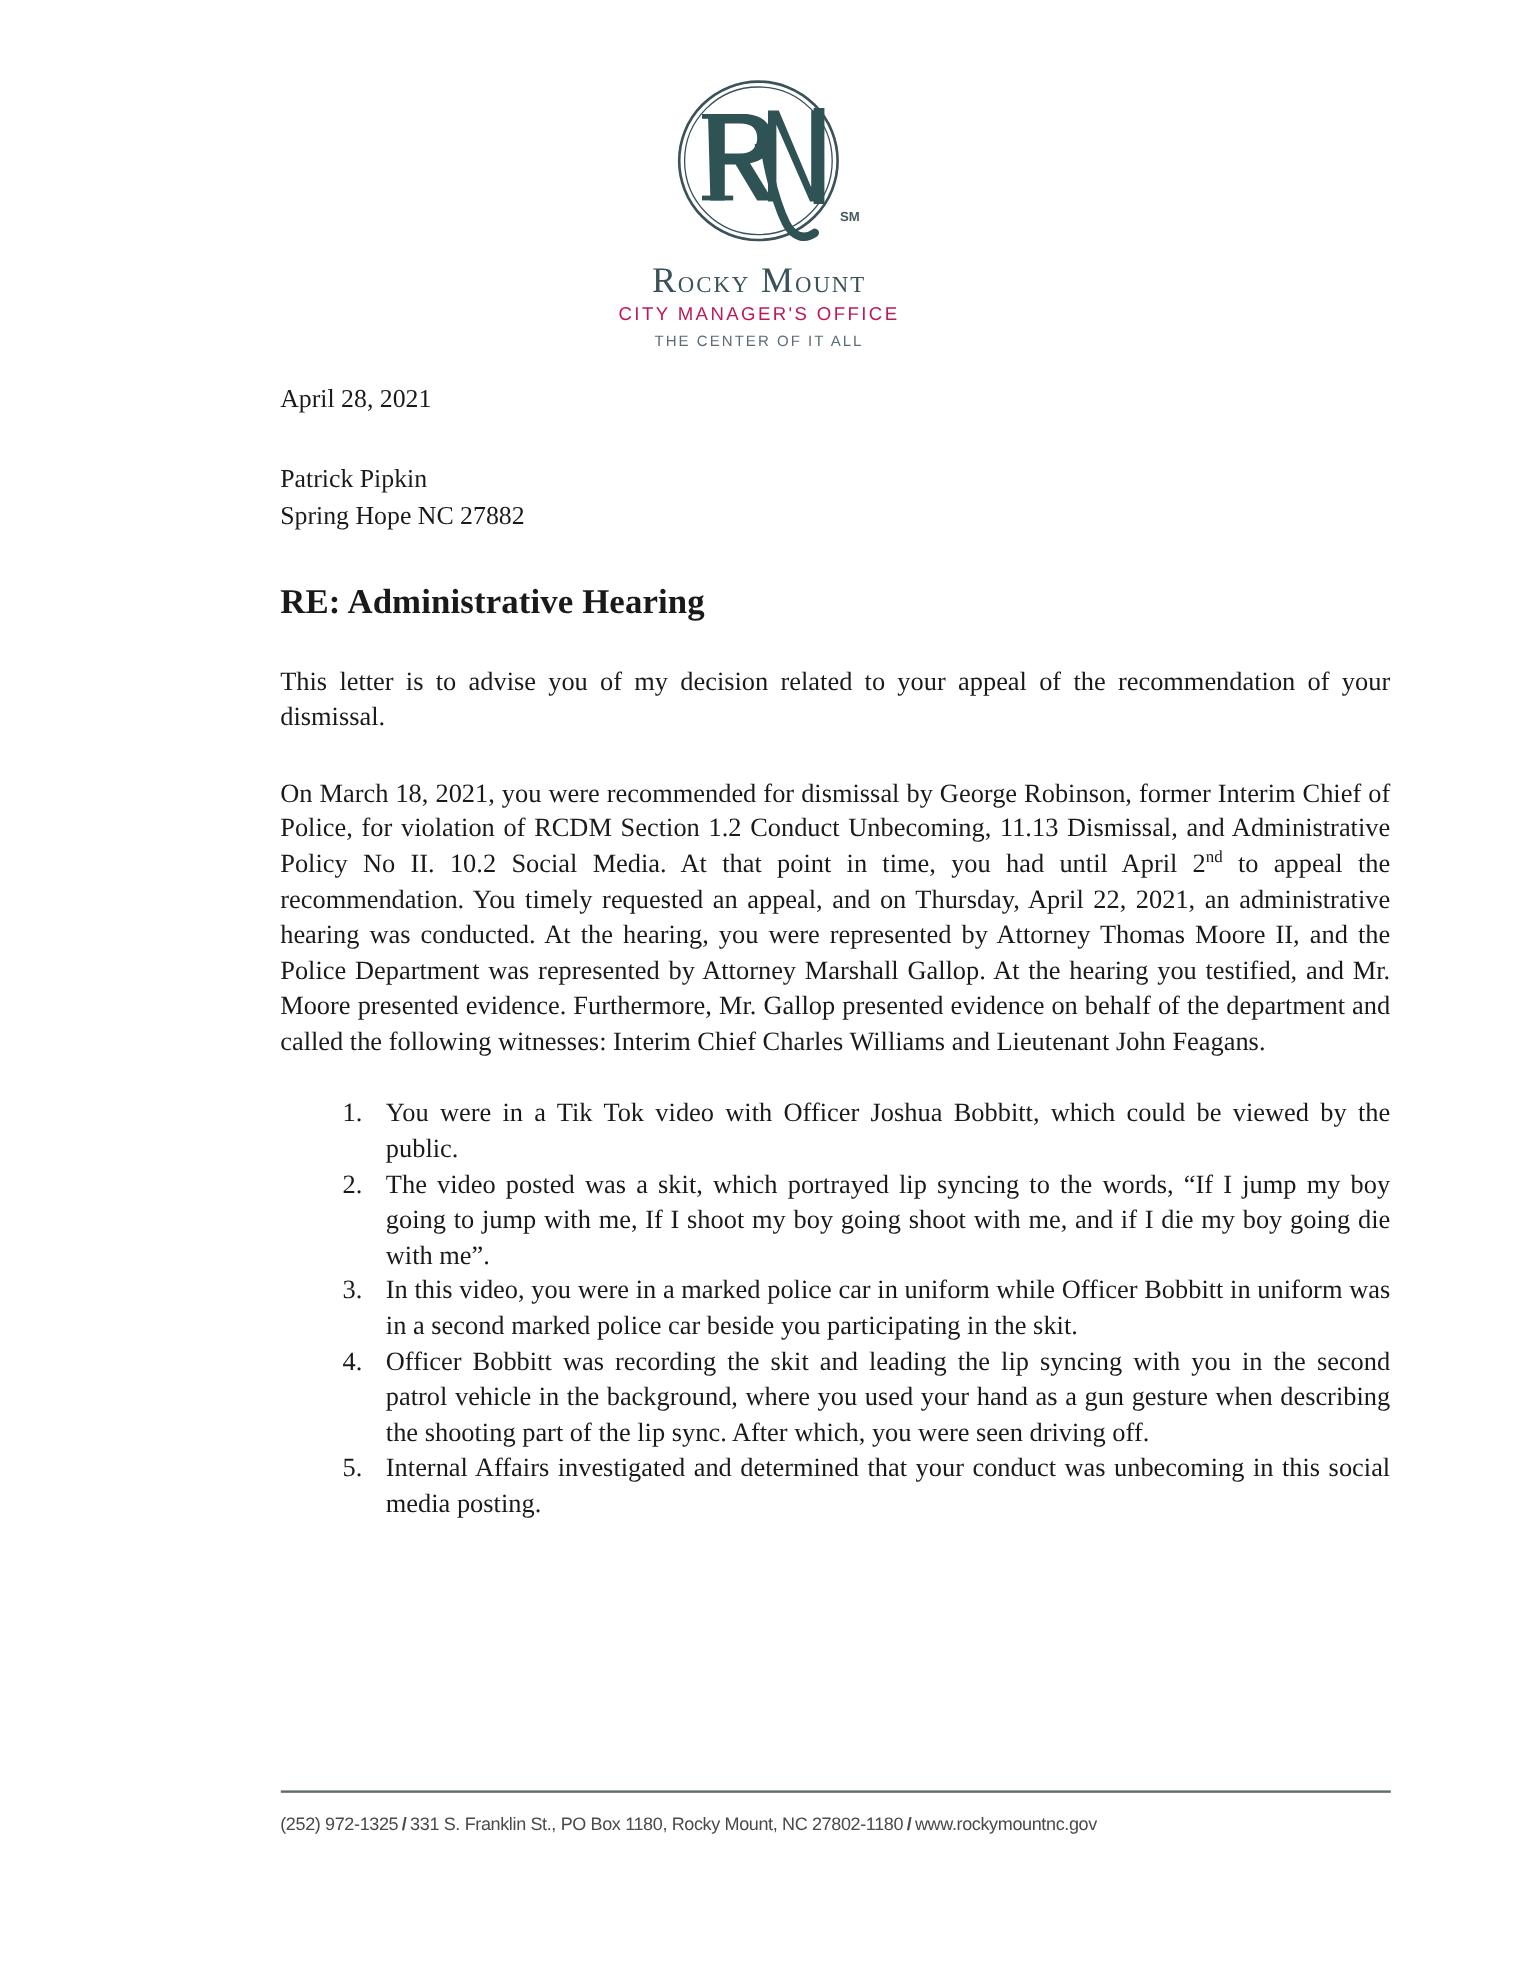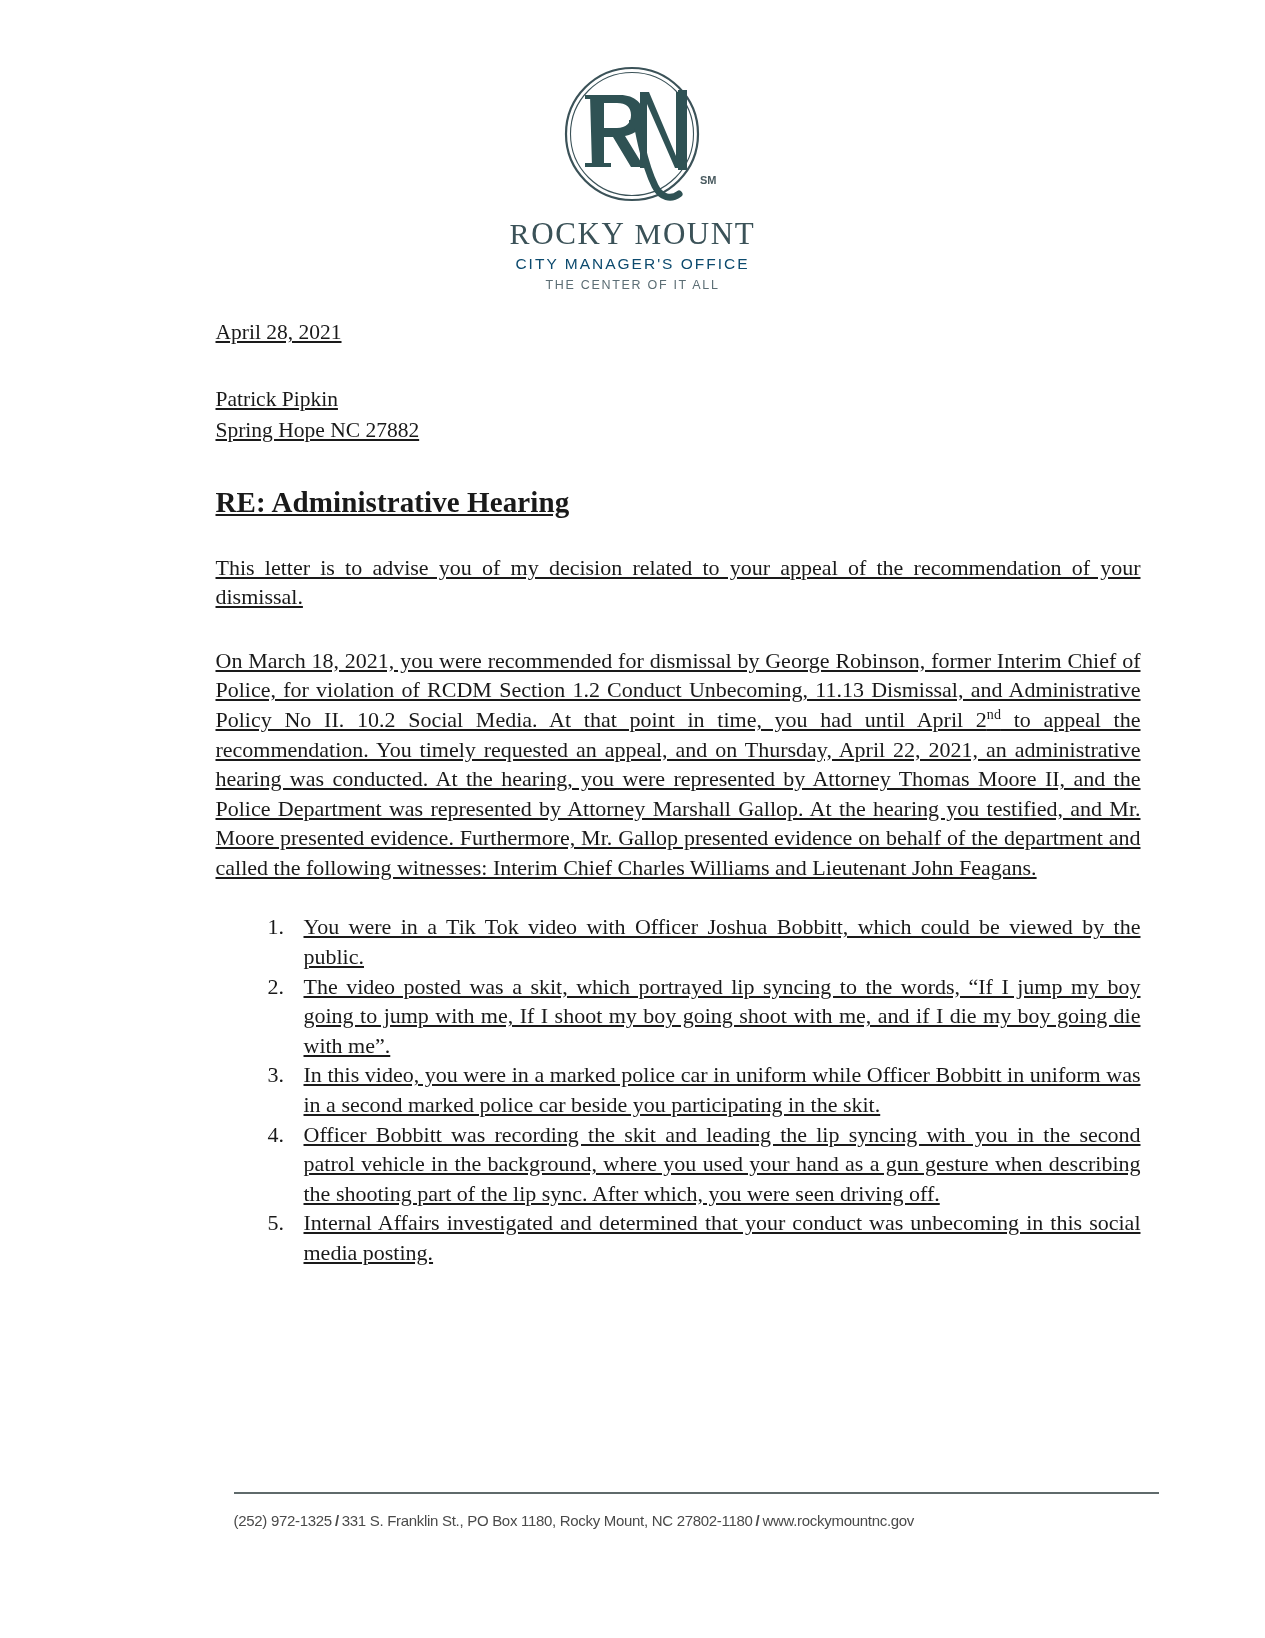--- a/index.html
+++ b/index.html
@@ -45,7 +45,7 @@
     white-space: nowrap;
   }
   .brand-name .cap { font-size: 30px; }
-  .brand-name .small { font-size: 31px; }
+  .brand-name .small { font-size: 19px; }
   .brand-sub {
     font-family: "Liberation Sans", "DejaVu Sans", sans-serif;
     color: #0c4a6e;

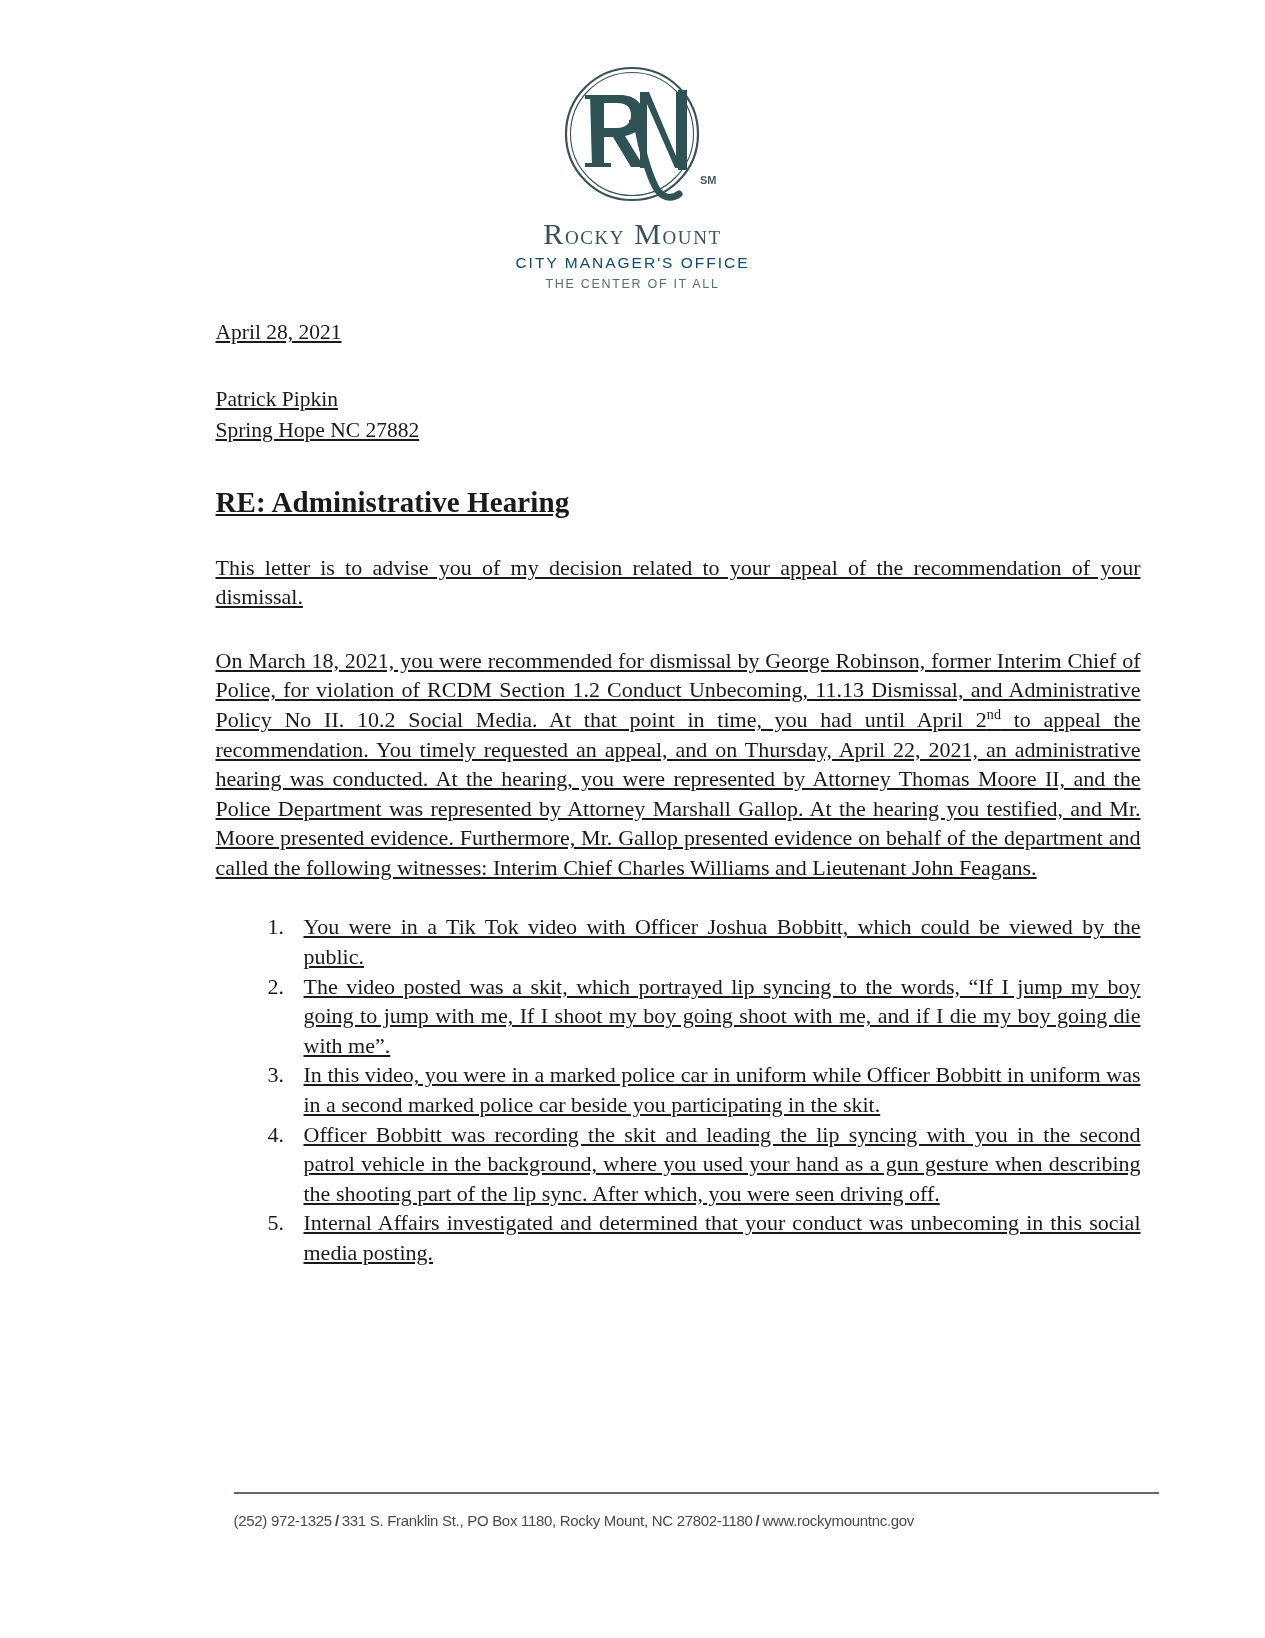--- a/index.html
+++ b/index.html
@@ -48,7 +48,7 @@
   .brand-name .small { font-size: 19px; }
   .brand-sub {
     font-family: "Liberation Sans", "DejaVu Sans", sans-serif;
-    color: #0c4a6e;
+    color: #be185d;
     font-size: 15.5px;
     letter-spacing: 2.0px;
     margin-top: 4px;

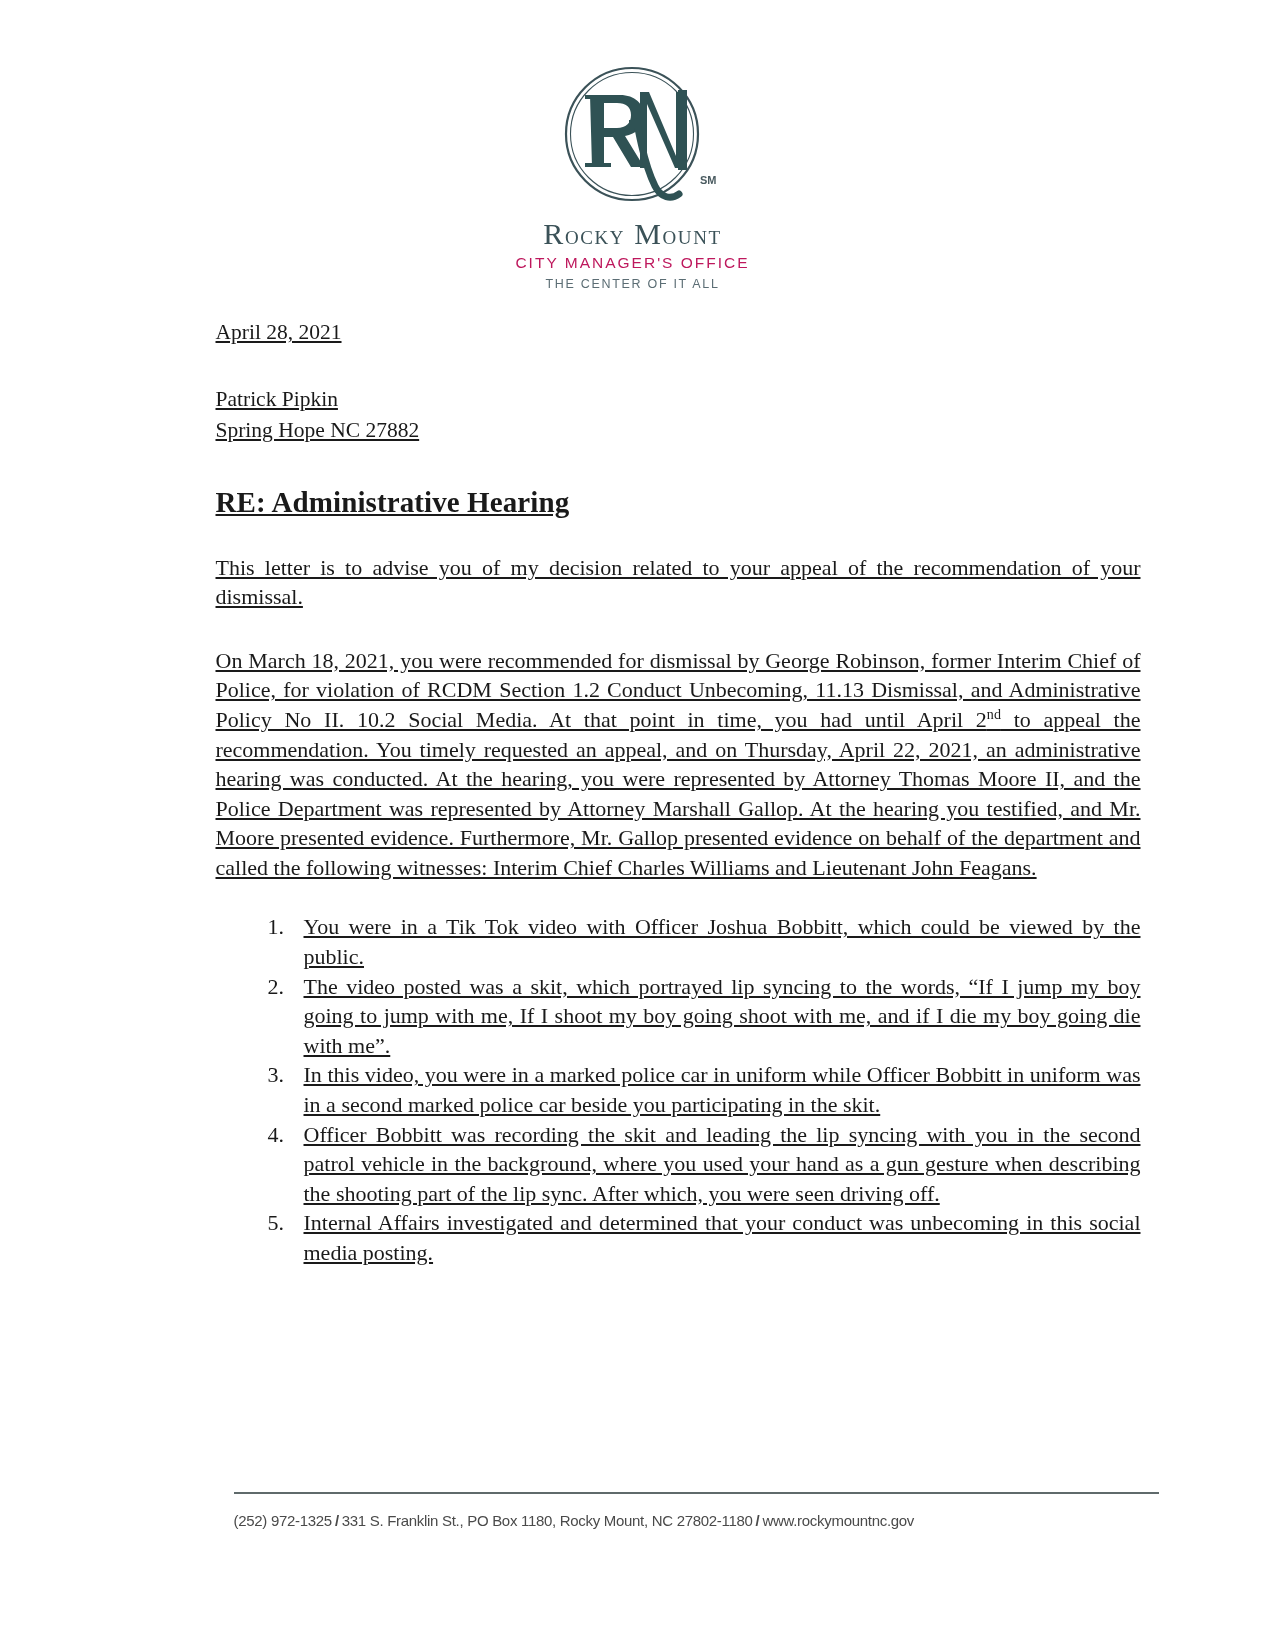--- a/index.html
+++ b/index.html
@@ -66,10 +66,9 @@
   
   .content {
     position: absolute;
-    left: 128px;
+    left: 146px;
     top: 322px;
     width: 925px;
-    text-decoration: underline;
   }
   .date-line {
     font-size: 21.5px;

